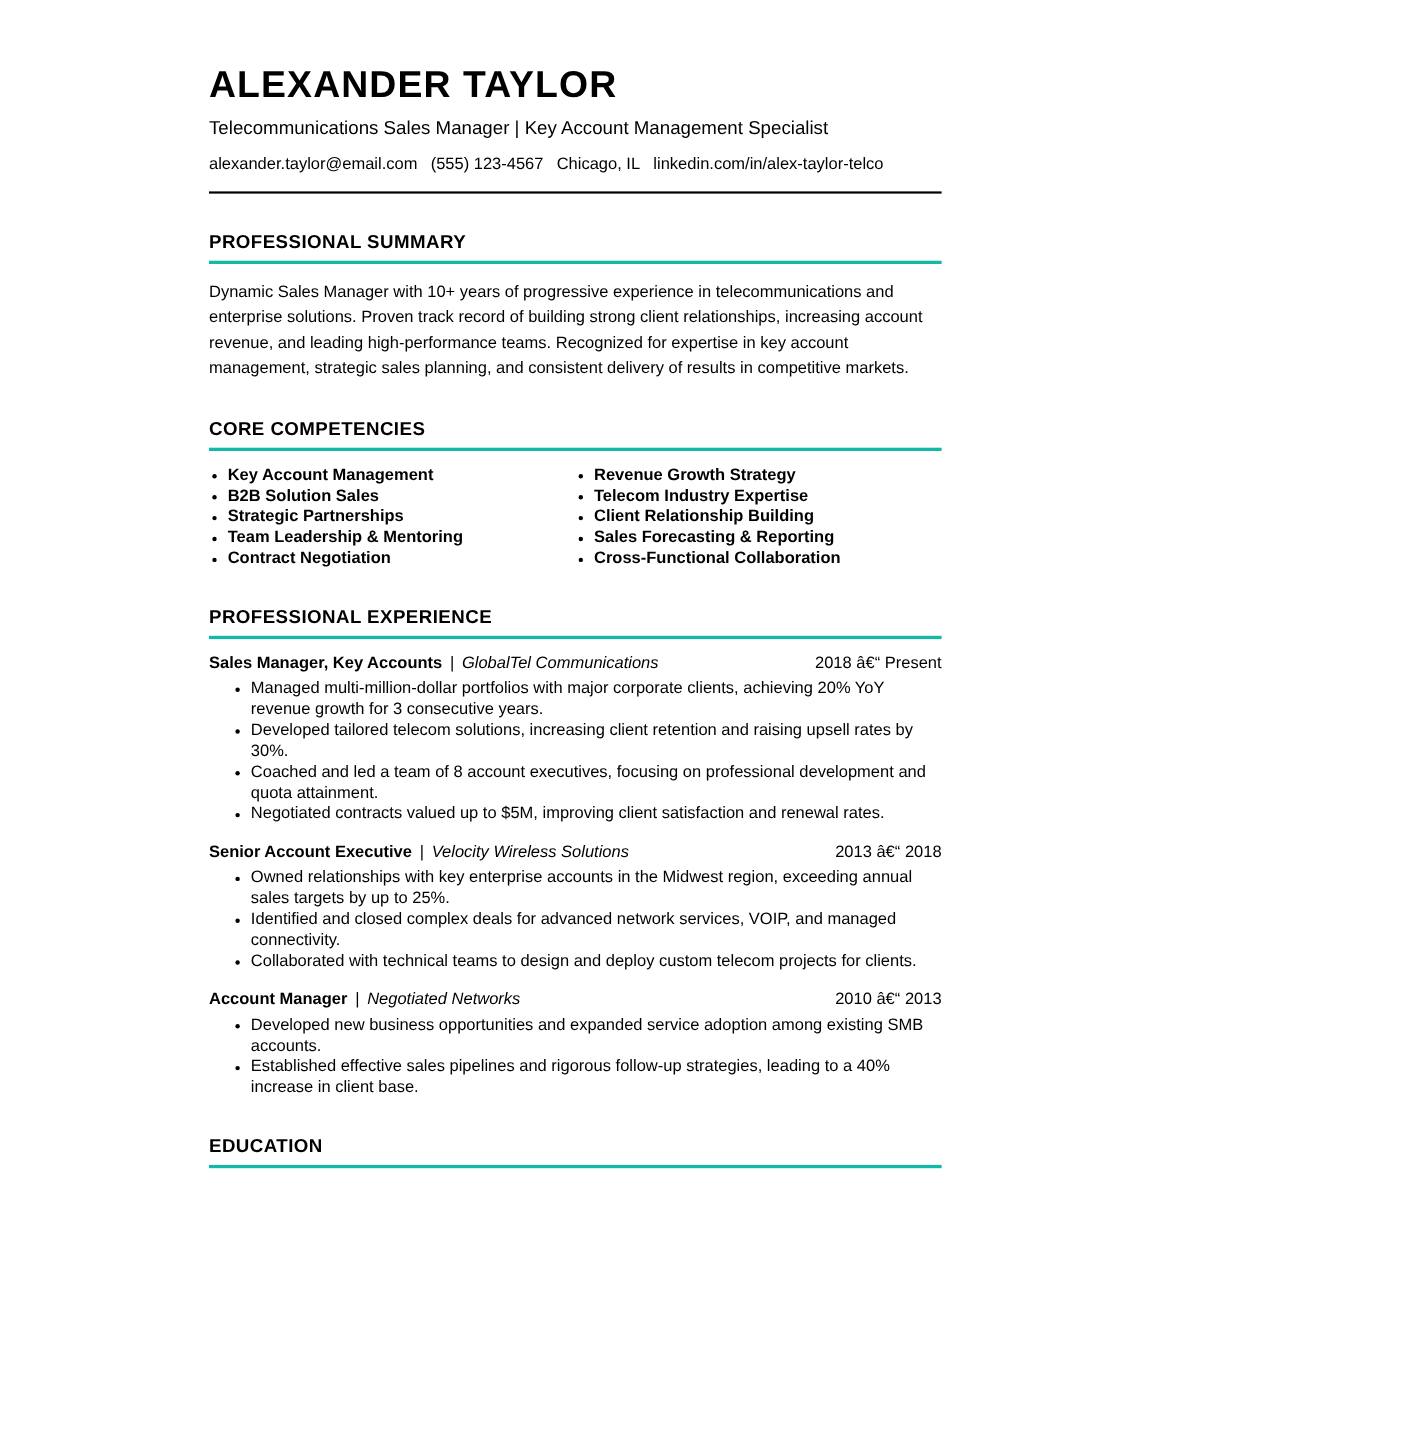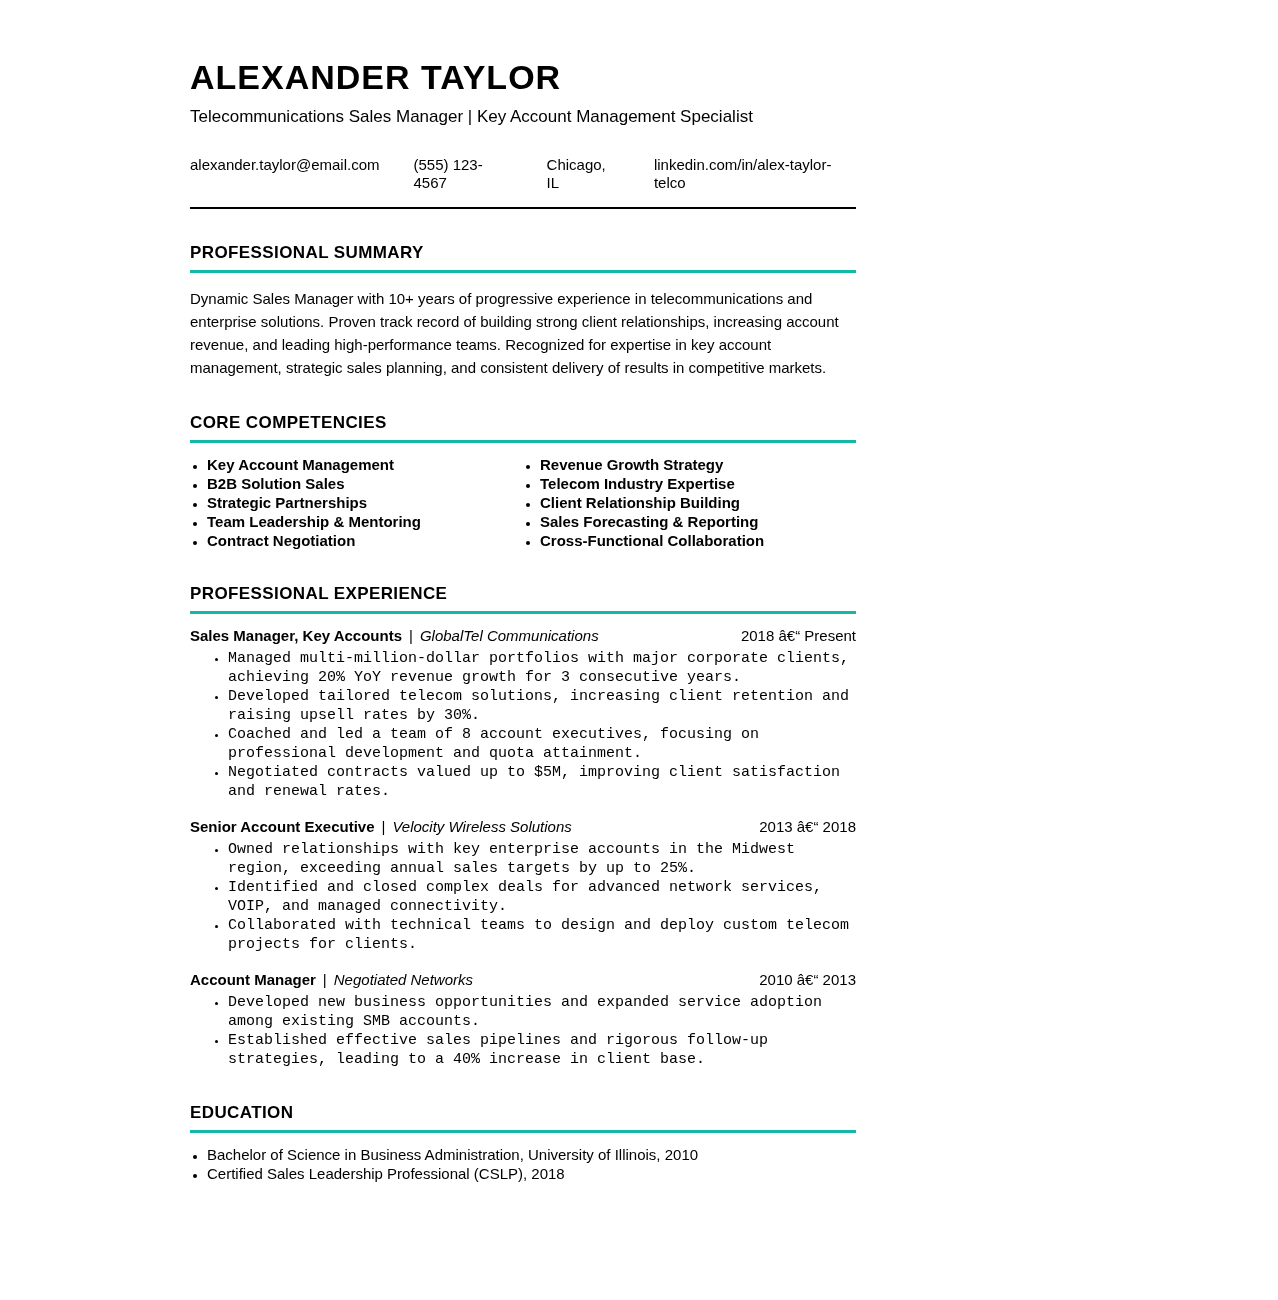--- a/index.html
+++ b/index.html
@@ -31,11 +31,10 @@
   }
   .contact-row {
     display: flex;
-    gap: 34px;
+    gap: 12px;
     font-size: 15px;
     line-height: 18px;
-    margin-top: 29px;
-    justify-content: flex-end;
+    margin-top: 14px;
   }
   .header-divider {
     border: none;

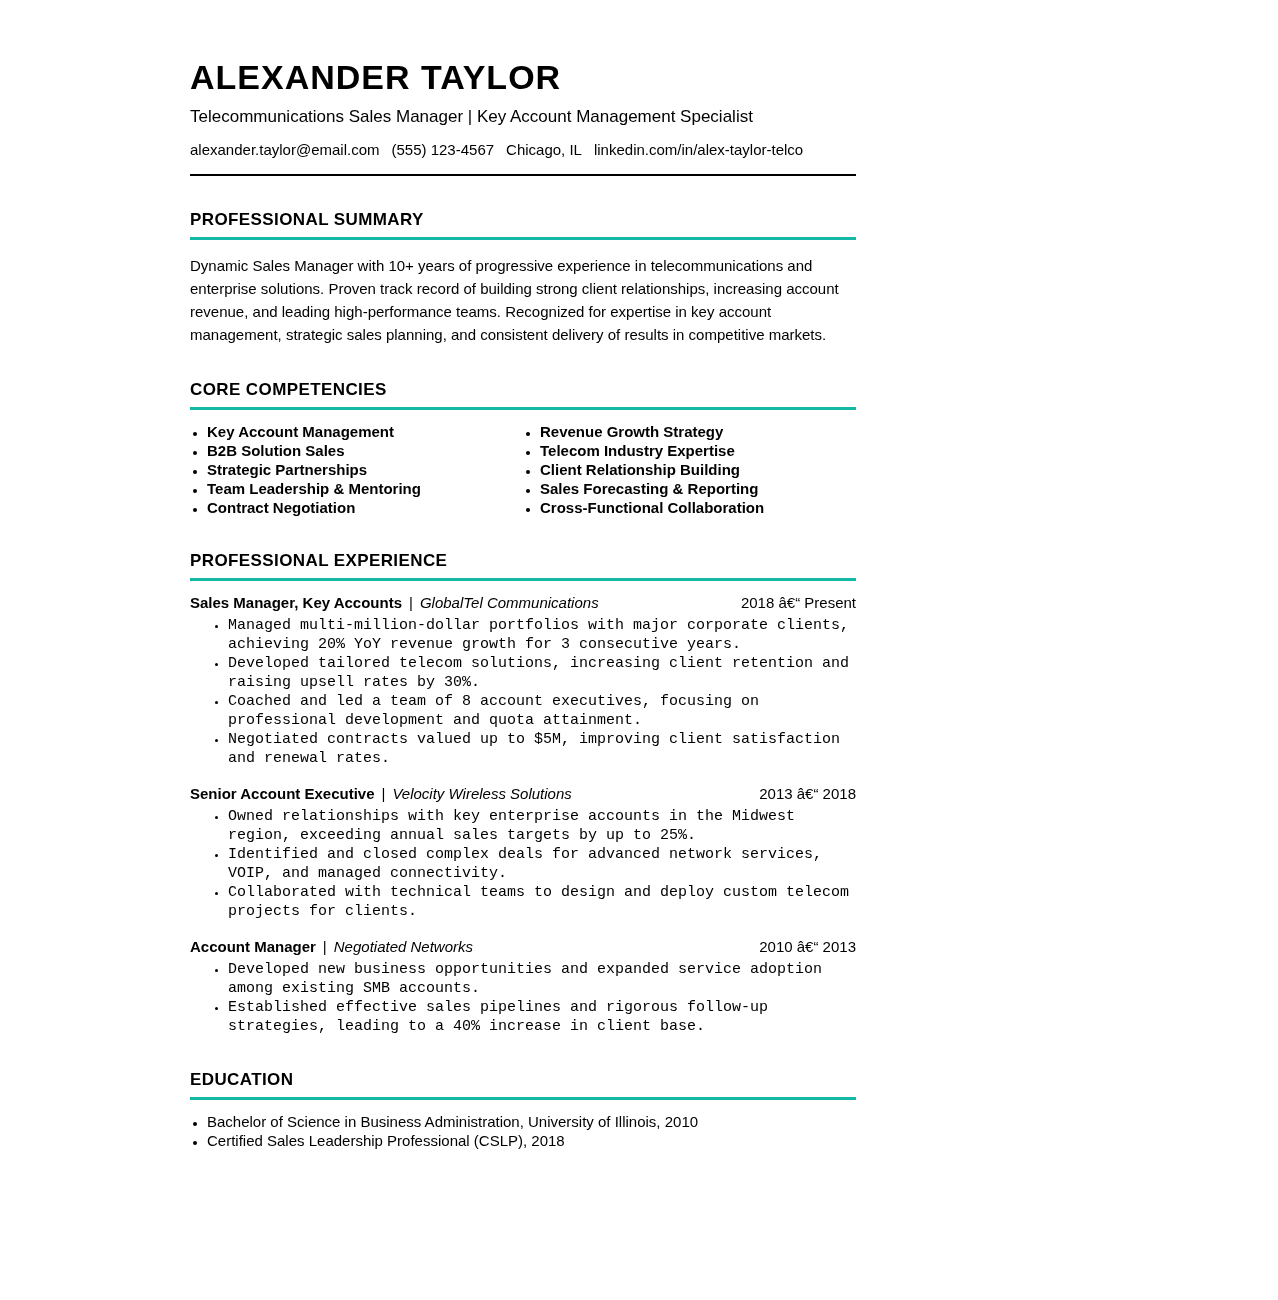--- a/index.html
+++ b/index.html
@@ -87,7 +87,6 @@
   .job ul.dot-list {
     margin-top: 4px;
     padding-left: 38px;
-    font-family: Liberation Mono, monospace;
   }
   .plain-list { margin-top: 12px; }
 </style>

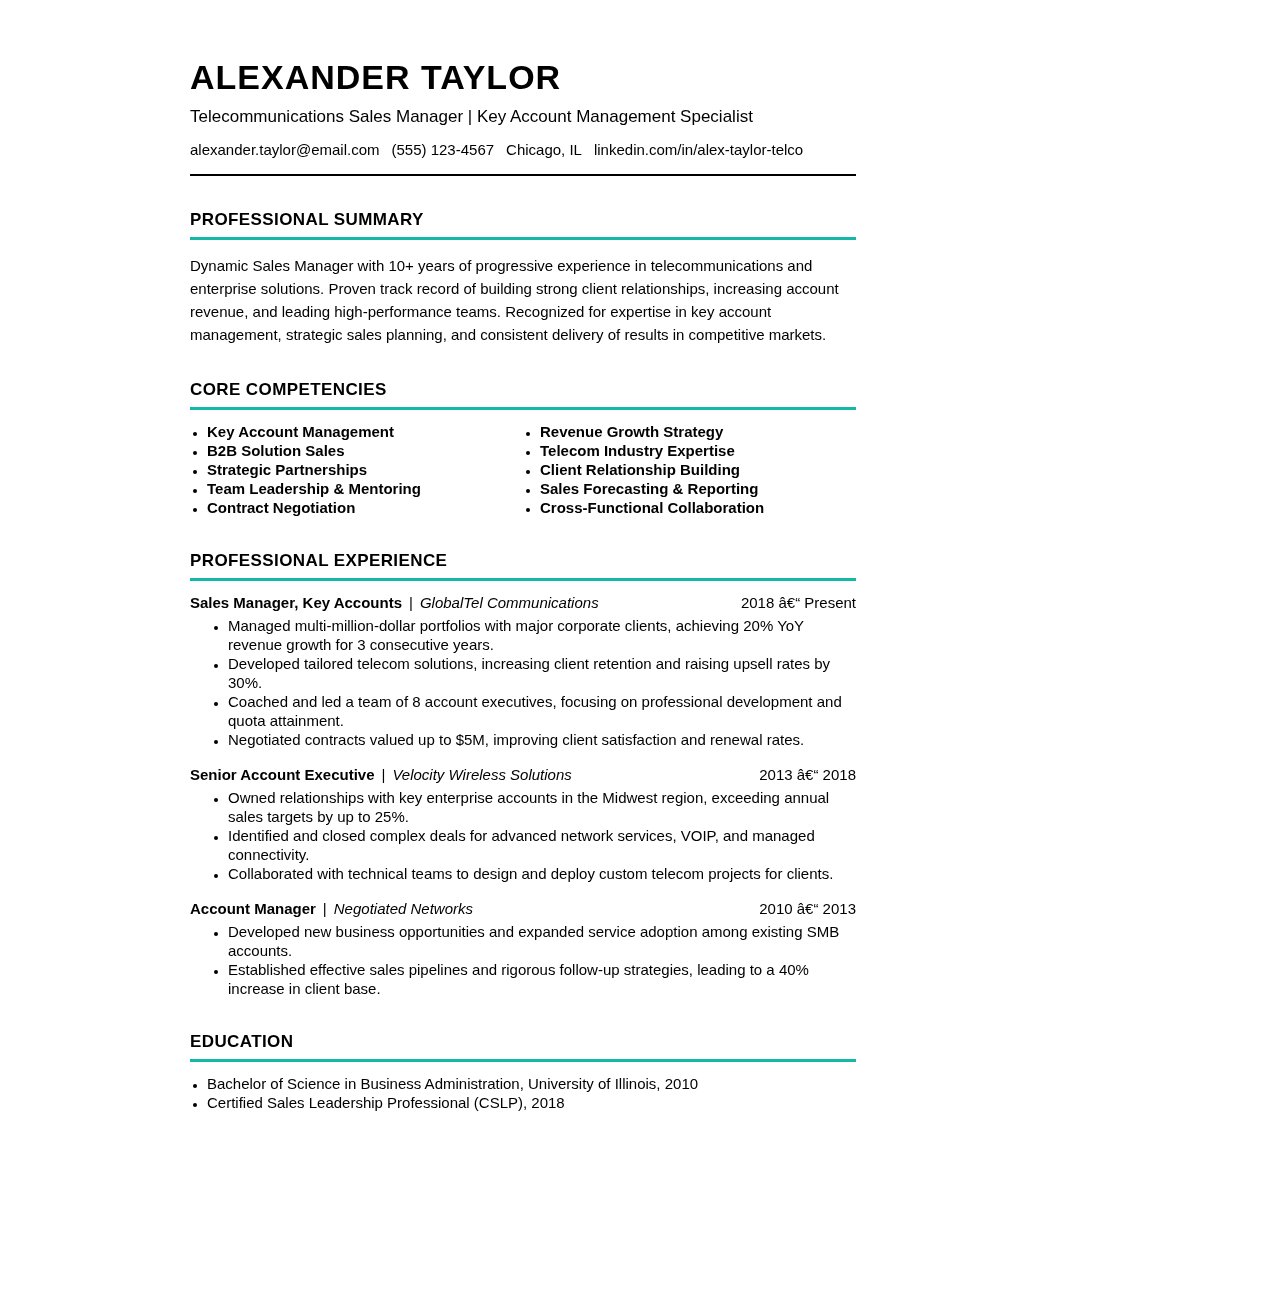--- a/index.html
+++ b/index.html
@@ -184,10 +184,6 @@
 
   <section class="section">
     <h2 class="section-heading">EDUCATION</h2>
-    <ul class="dot-list plain-list">
-      <li>Bachelor of Science in Business Administration, University of Illinois, 2010</li>
-      <li>Certified Sales Leadership Professional (CSLP), 2018</li>
-    </ul>
   </section>
 
 

